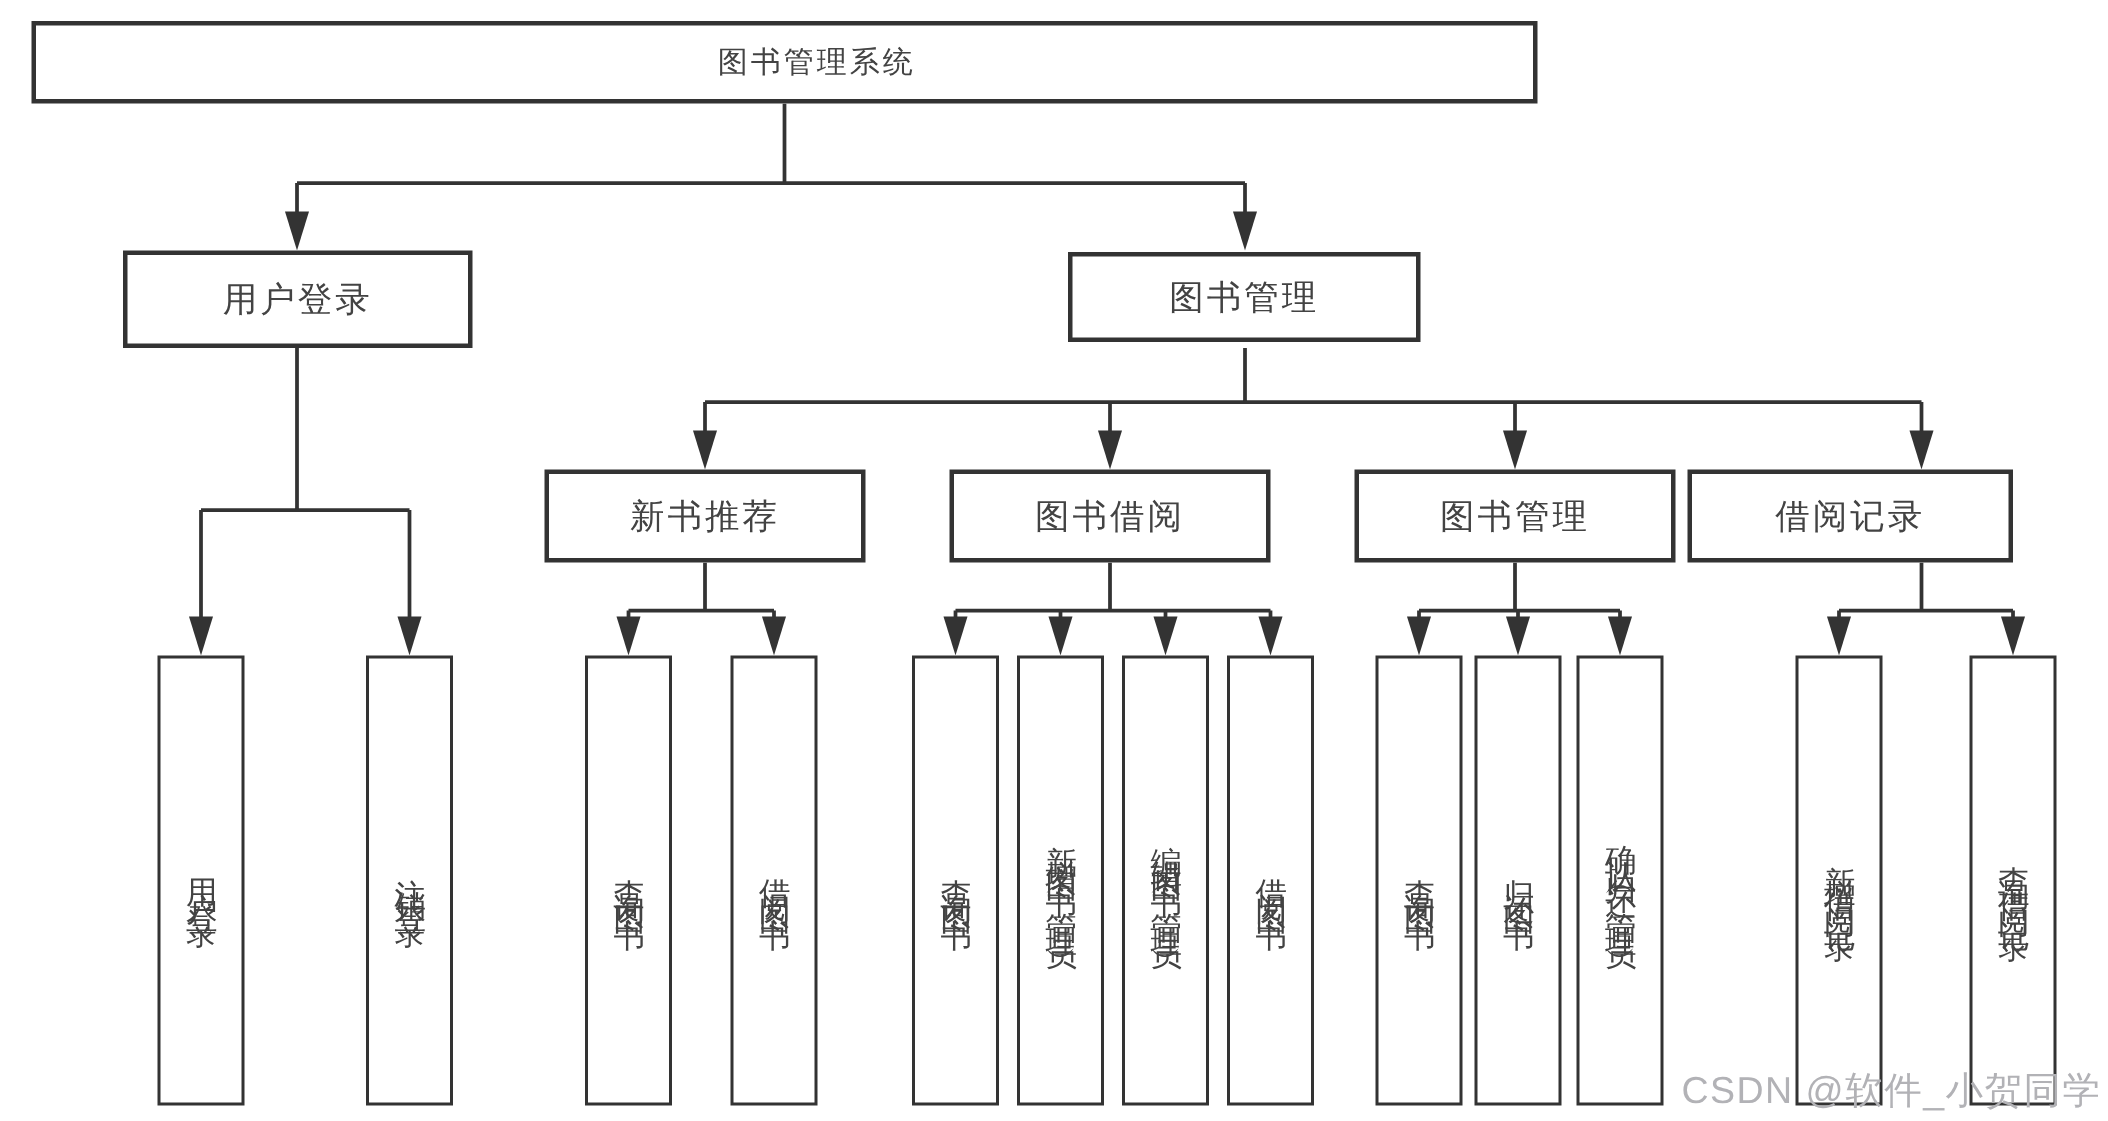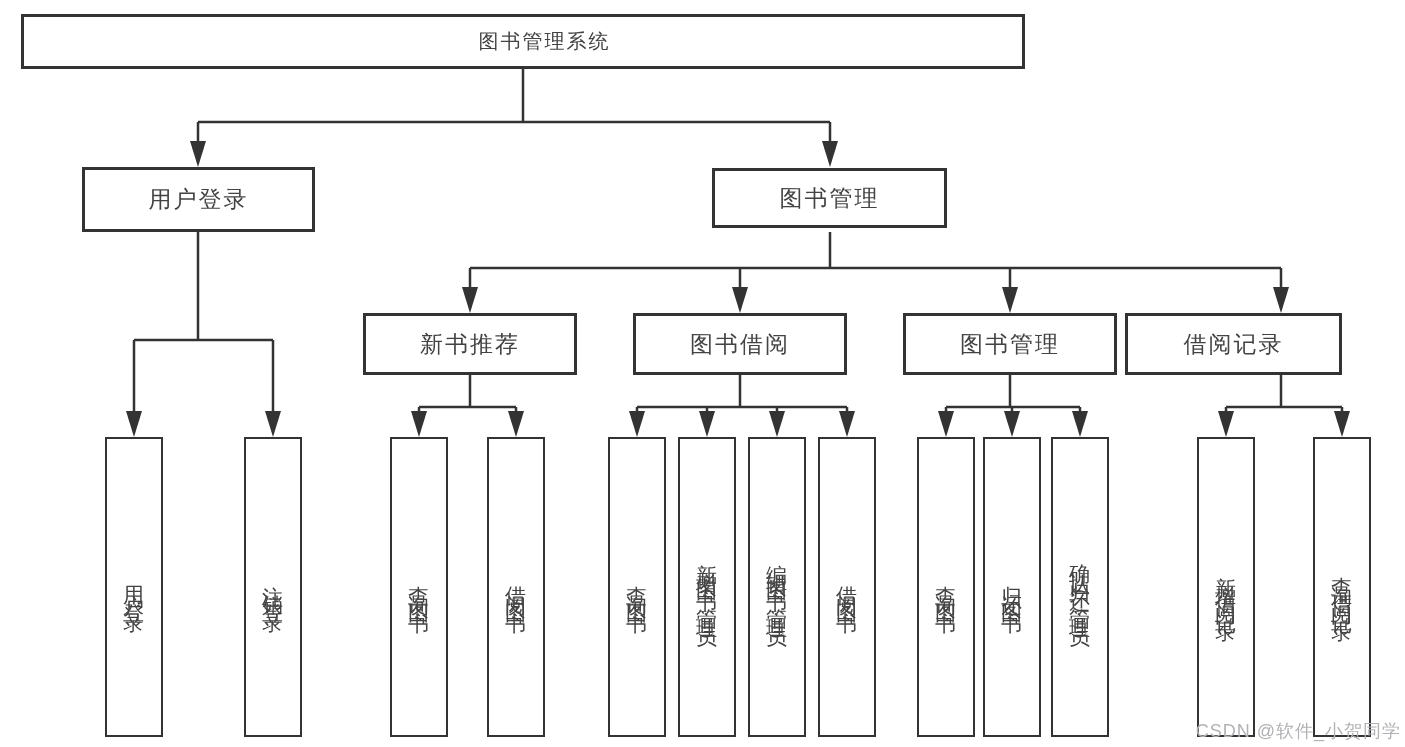--- a/index.html
+++ b/index.html
@@ -42,7 +42,7 @@
   .watermark{
     position:absolute;
     right:4px;bottom:4px;
-    font-size:18px;
+    font-size:25px;
     color:var(--wm);
     z-index:2;
     letter-spacing:1px;

